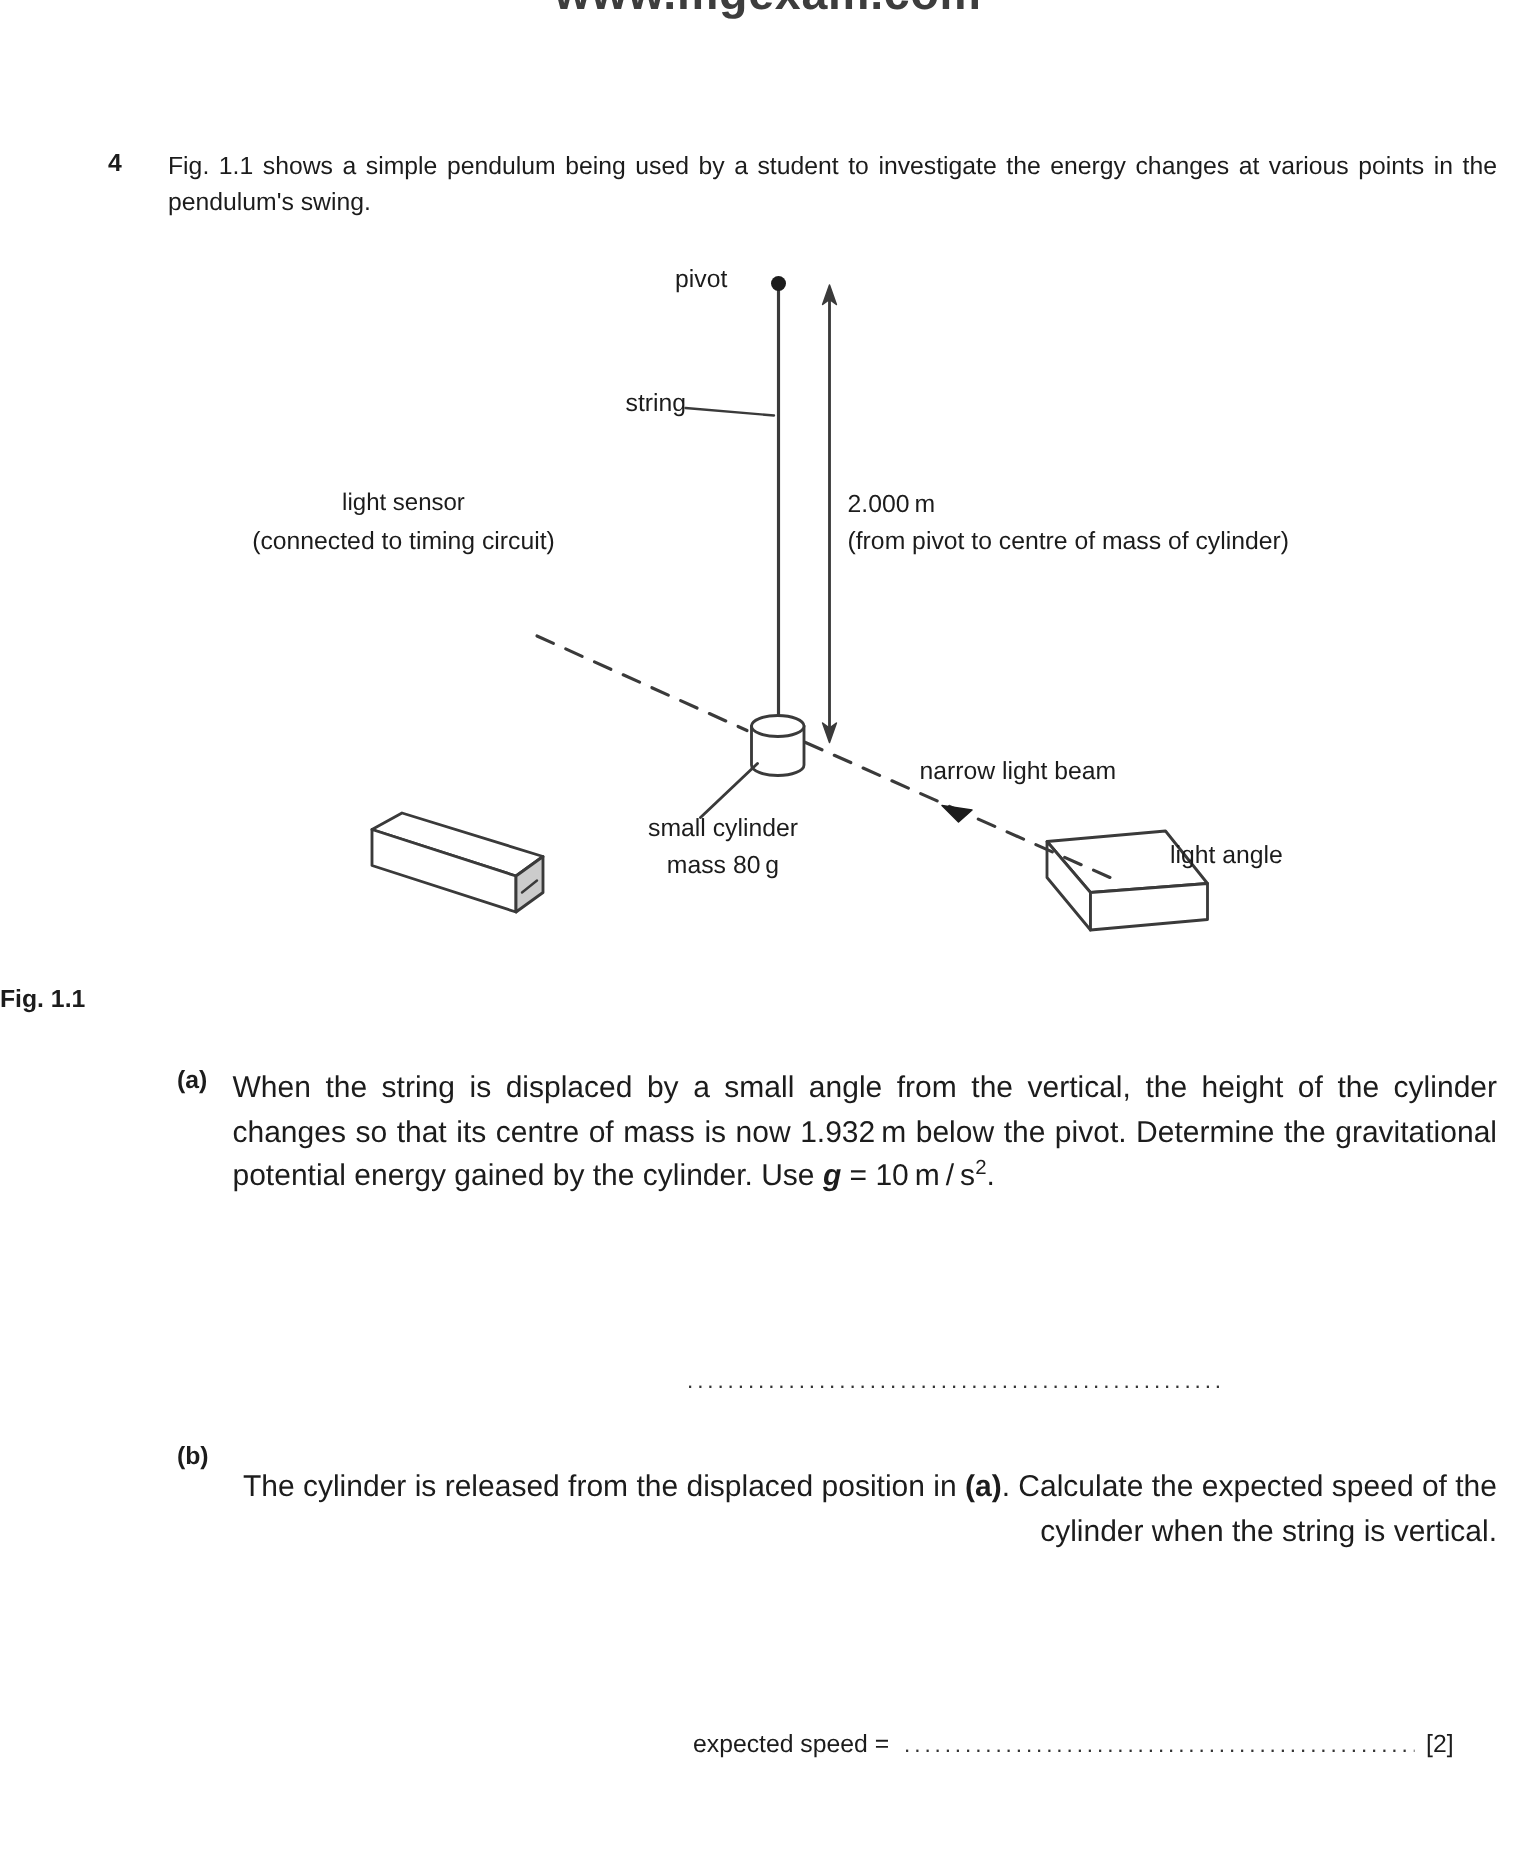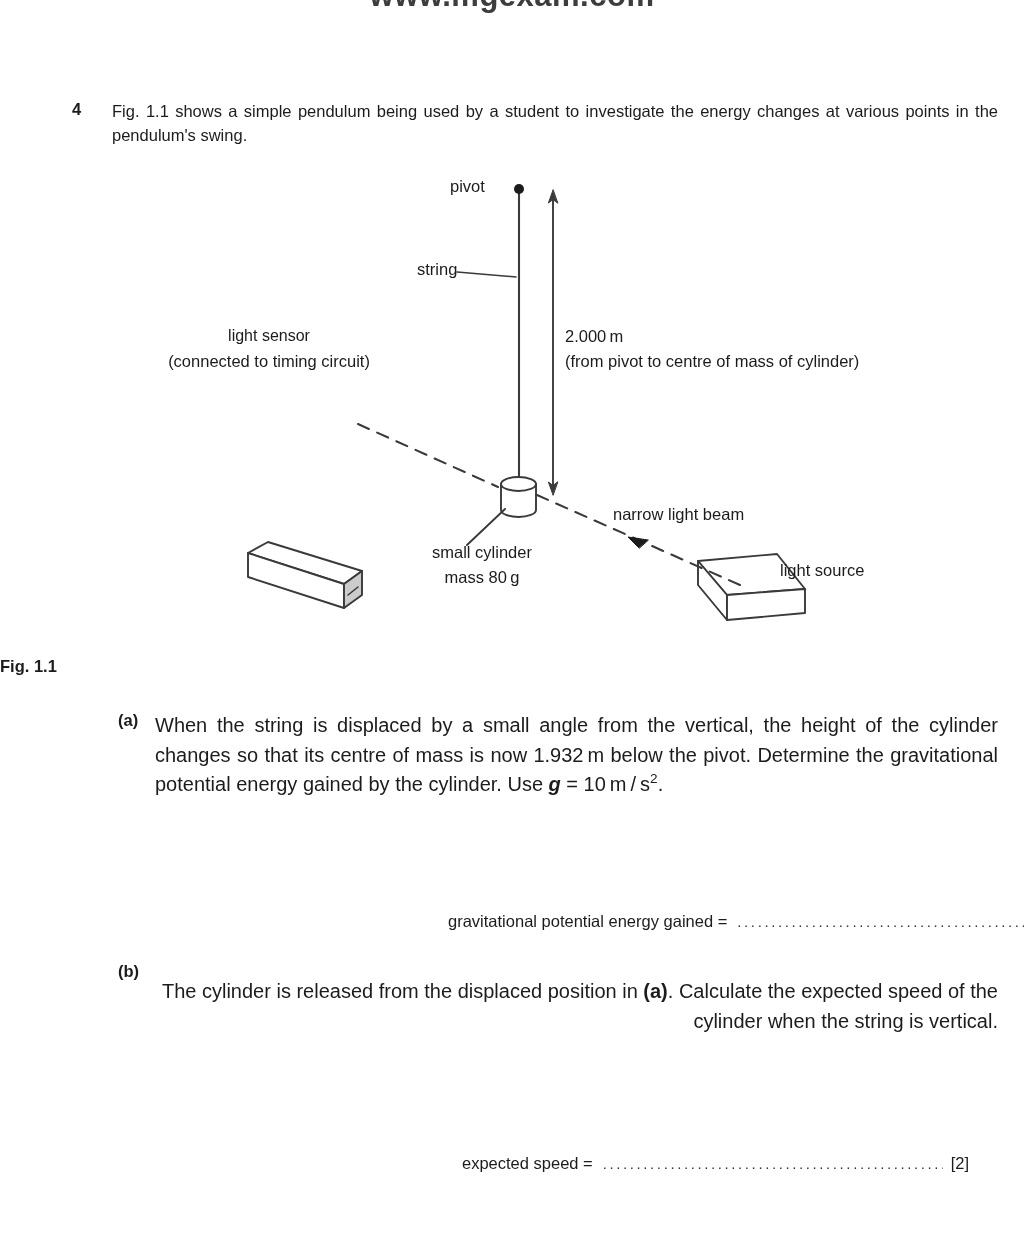--- a/index.html
+++ b/index.html
@@ -184,7 +184,7 @@
     <div style="position:absolute; left:352px; top:378px; width:260px; text-align:center; font-size:16.5px;">small cylinder</div>
     <div style="position:absolute; left:352px; top:403px; width:260px; text-align:center; font-size:16.5px;">mass 80 g</div>
 
-    <div style="position:absolute; left:780px; top:396px; font-size:16.5px;">light source</div>
+    <div style="position:absolute; left:780px; top:396px; font-size:16.5px;">light angle</div>
   </div>
 
   <div class="fig-caption">Fig. 1.1</div>

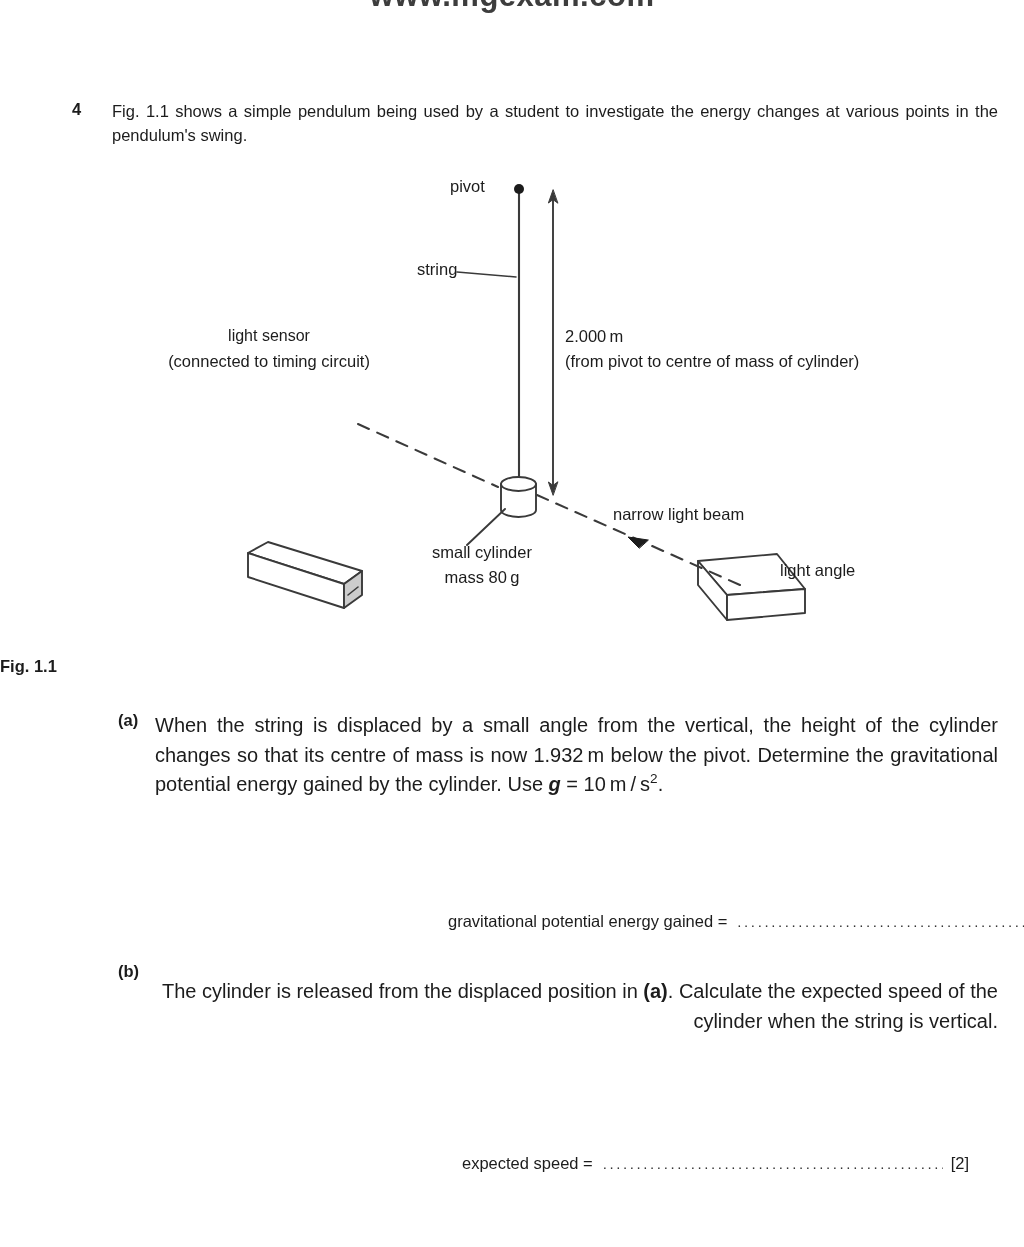--- a/index.html
+++ b/index.html
@@ -195,7 +195,6 @@
   </div>
 
   <div class="answer-row" style="left:448px; top:912px;">
-    <span class="answer-caption">gravitational potential energy gained =</span>
     <span class="answer-dots" style="width:355px;">..................................................................</span>
 
   </div>

